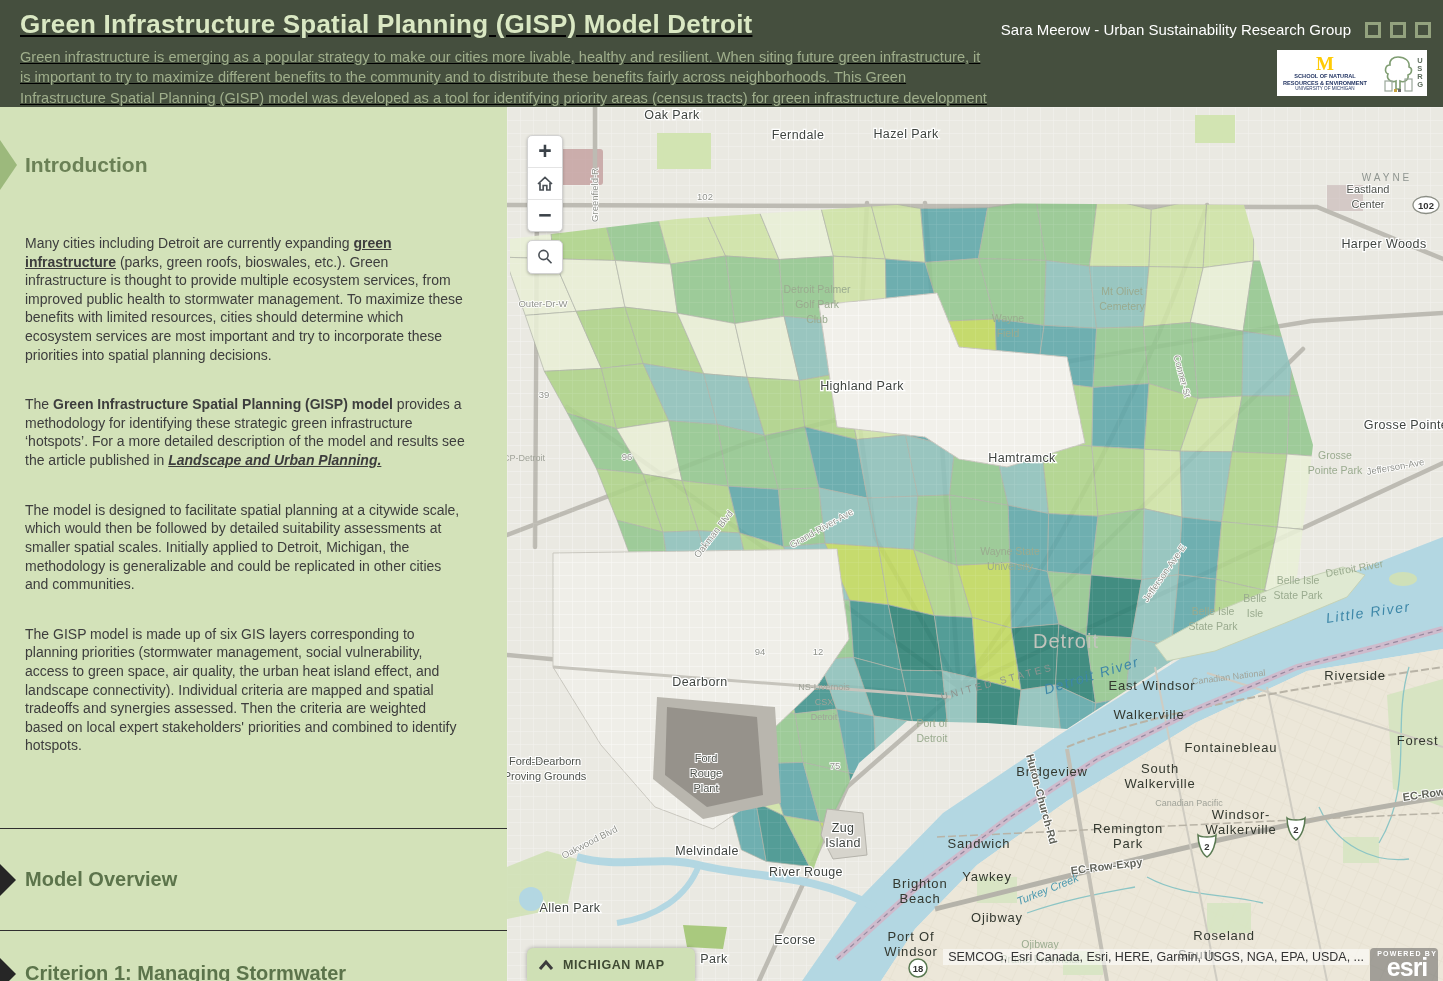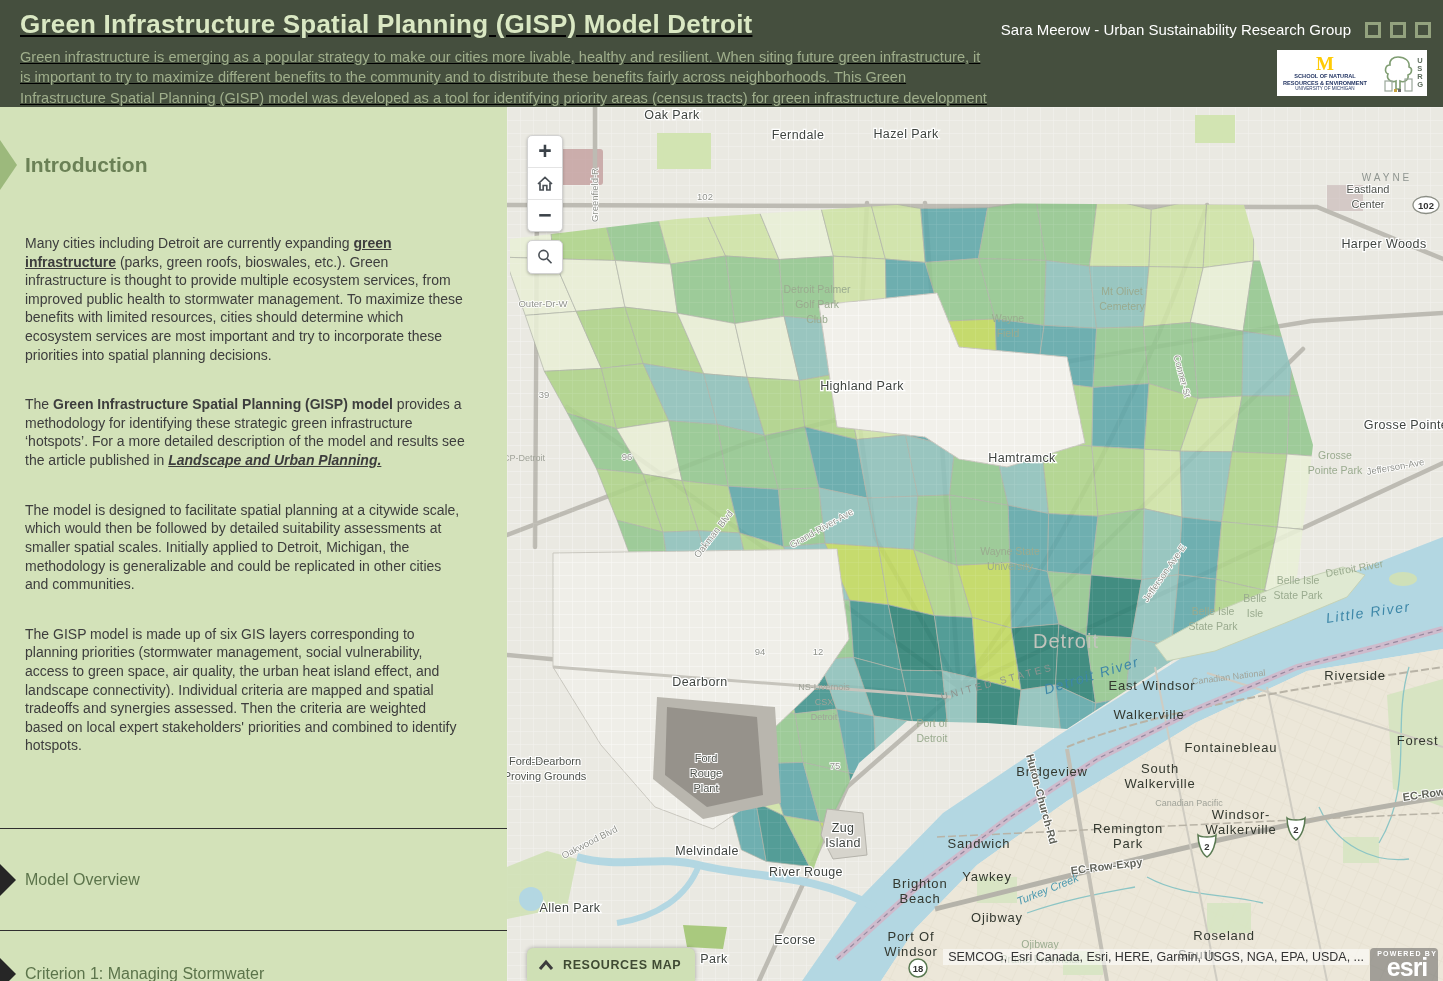--- a/index.html
+++ b/index.html
@@ -40,7 +40,7 @@
   a.seg-linki{font-weight:bold;font-style:italic;text-decoration:underline;color:#3d3d3d;cursor:pointer;}
   .section-row{height:101px;display:flex;align-items:center;border-top:1px solid #2f2f2f;cursor:pointer;}
   .section-row:last-child{height:85px;}
-  .section-label{font-size:16px;font-weight:normal;color:#5c744b;margin-left:9px;}
+  .section-label{font-size:20px;font-weight:bold;color:#5c744b;margin-left:9px;}
 
   
   .map{flex:1;position:relative;background:#e9e8e1;overflow:hidden;}

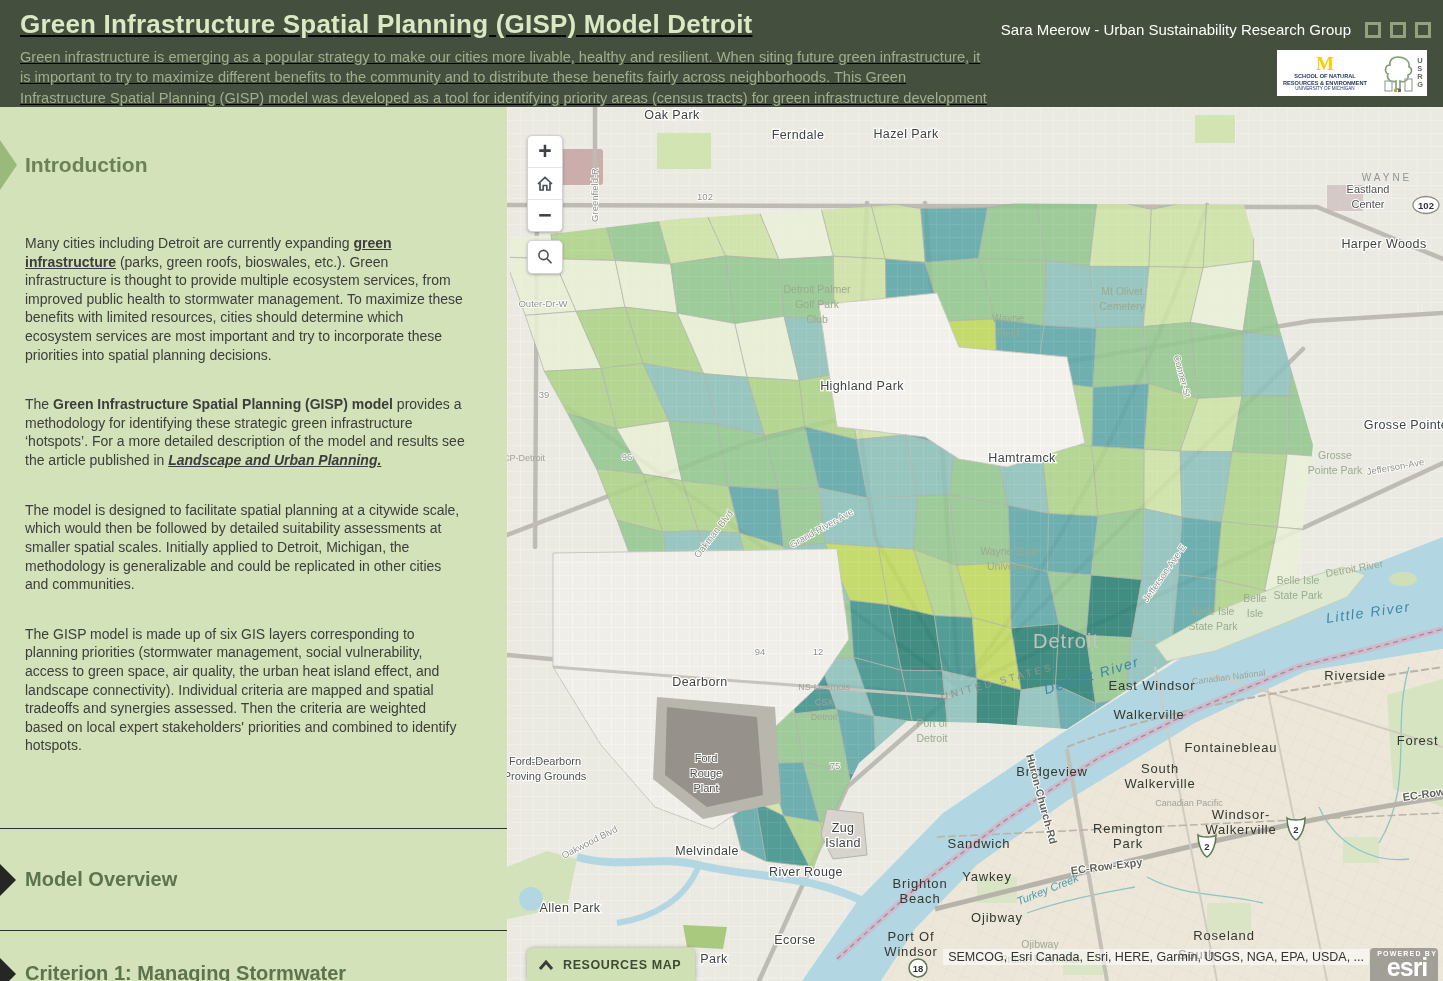--- a/index.html
+++ b/index.html
@@ -526,7 +526,7 @@
         <svg width="16" height="12" viewBox="0 0 16 12" style="margin-left:11px;">
           <path d="M2,10 L8,3 L14,10" fill="none" stroke="#3c3c3c" stroke-width="3"></path>
         </svg>
-        <span class="overview-label">RESOURCES MAP</span>
+        <span class="overview-label">MICHIGAN MAP</span>
       </div>
 
       <div class="attribution">SEMCOG, Esri Canada, Esri, HERE, Garmin, USGS, NGA, EPA, USDA, ...</div>

